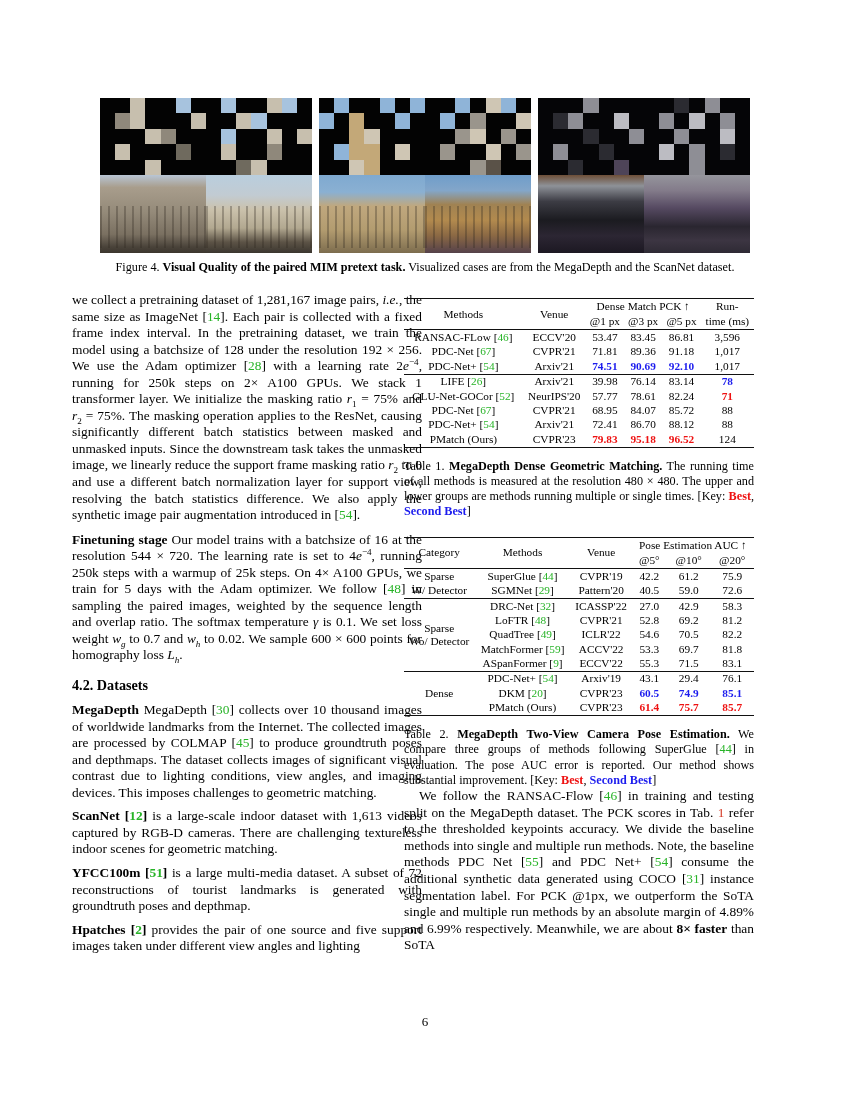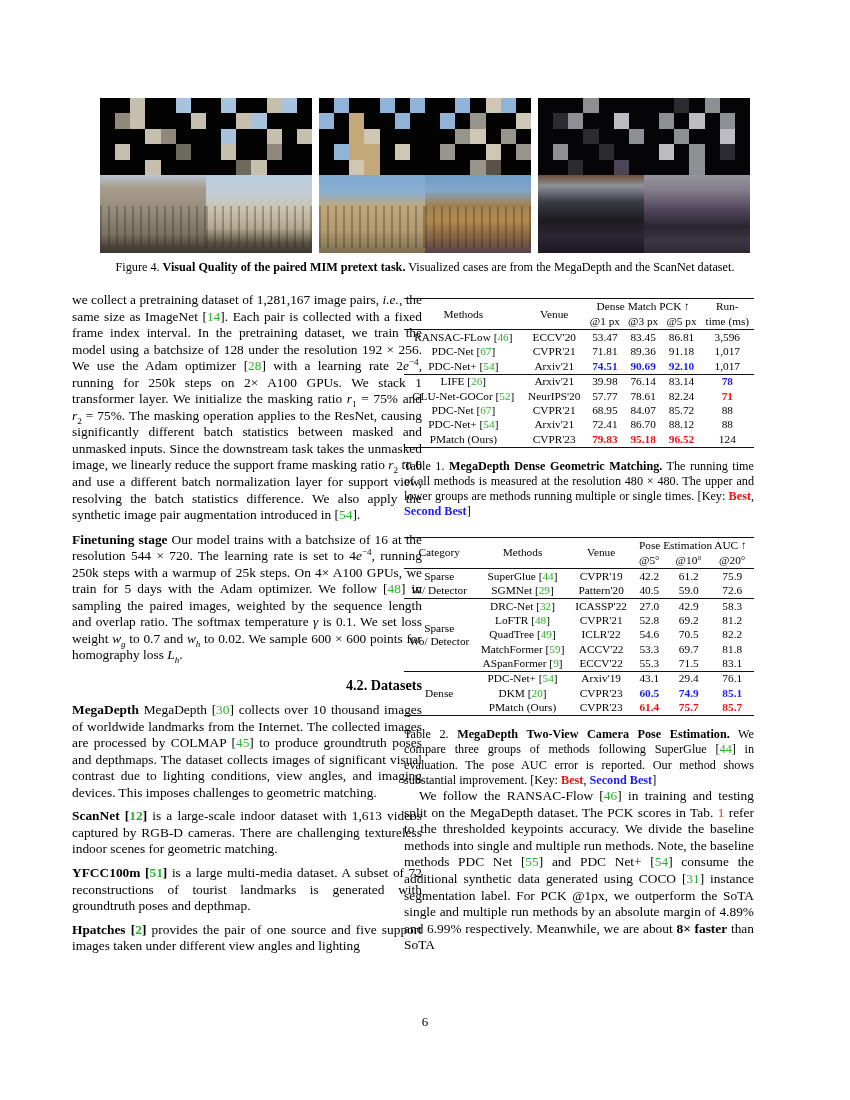--- a/index.html
+++ b/index.html
@@ -23,7 +23,7 @@
   #col-right{left:404px;}
   .para{margin:0 0 0 0;}
   .para+.para{margin-top:6px;}
-  .heading{font-size:14.2px;font-weight:bold;text-align:right;margin:13px 0 8px 0;line-height:17px;}
+  .heading{font-size:14.2px;font-weight:bold;text-align:left;margin:13px 0 8px 0;line-height:17px;}
   .indent{text-indent:15px;}
   
   .s-b{font-weight:bold;text-align:center;}

